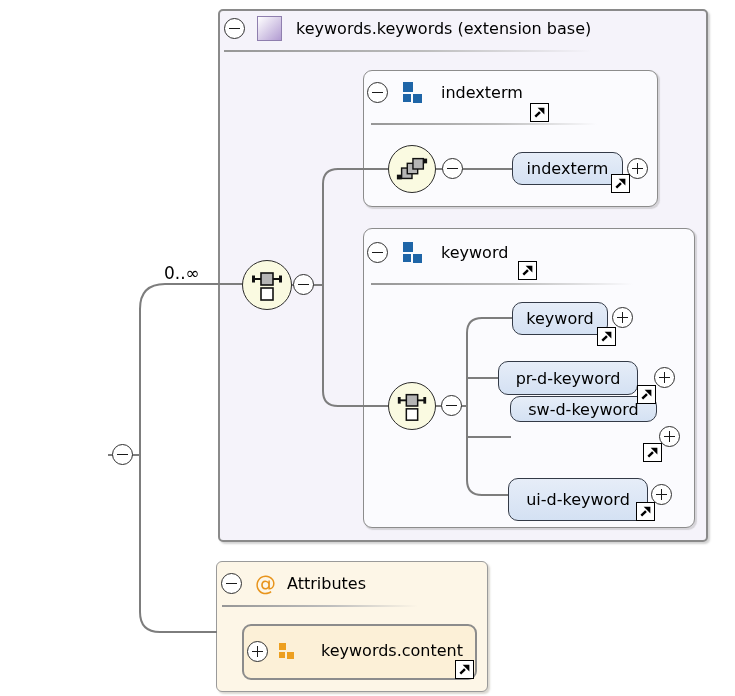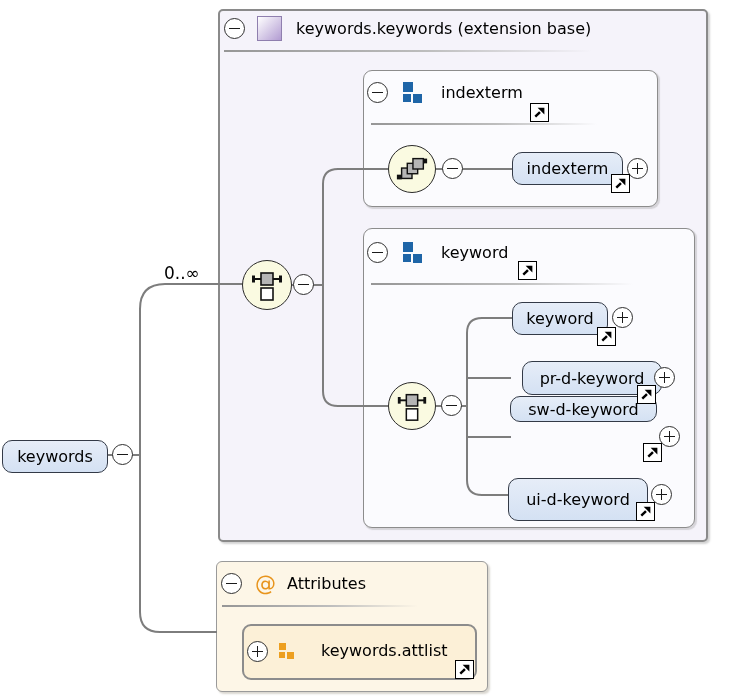--- a/index.html
+++ b/index.html
@@ -187,7 +187,7 @@
       </svg>
   </div>
 
-  <div class="pill" style="left:522px;top:361px;width:140px;height:34px">pr-d-keyword</div>
+  <div class="pill" style="left:498px;top:361px;width:140px;height:34px">pr-d-keyword</div>
   <div class="cbtn plus" style="left:654px;top:367px"></div>
   <div class="link" style="left:637px;top:385px">
     <svg width="15" height="15" viewBox="0 0 16 16">

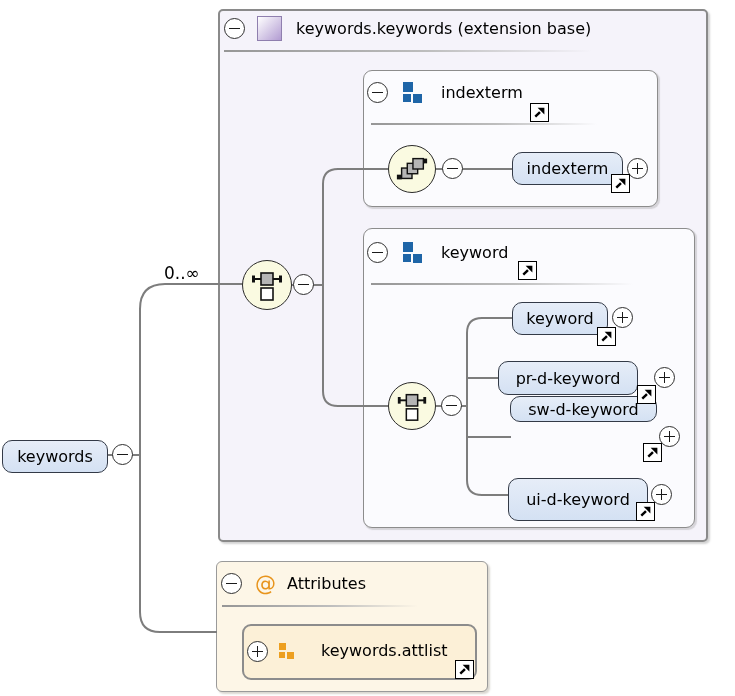--- a/index.html
+++ b/index.html
@@ -100,7 +100,6 @@
   <span class="hdr-title" style="left:296px;top:18px">keywords.keywords (extension base)</span>
   <div class="sep" style="left:224px;top:50px;width:368px"></div>
 
-  <div class="pill" style="left:2px;top:440px;width:106px;height:33px">keywords</div>
   <div class="cbtn" style="left:112px;top:444px"></div>
 
   <span class="card-label" style="left:164px;top:263px">0..∞</span>

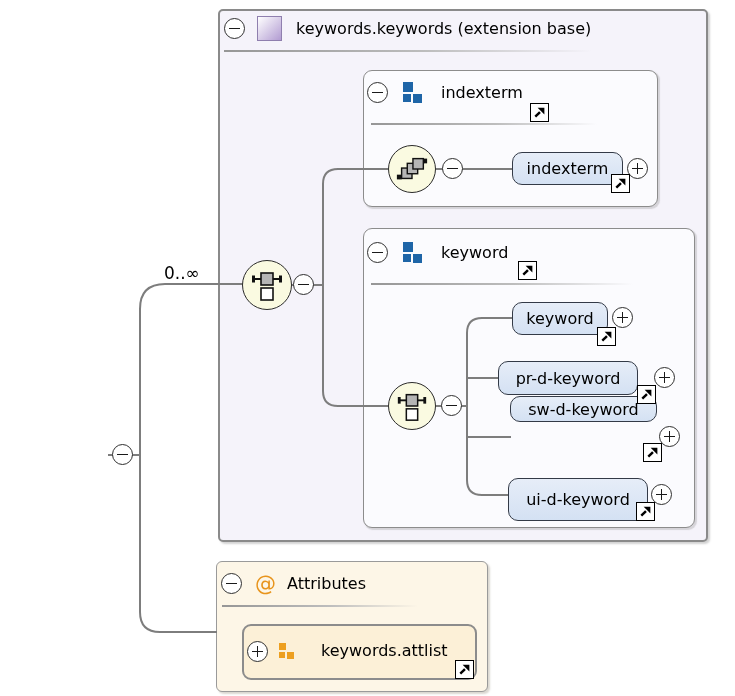--- a/index.html
+++ b/index.html
@@ -224,7 +224,7 @@
     <rect x="1" y="9" width="6" height="6" fill="#ed9f1f"></rect>
     <rect x="9" y="9" width="7" height="7" fill="#ed9f1f"></rect>
   </svg>
-  <span class="hdr-title" style="left:321px;top:640px">keywords.attlist</span>
+  <span class="hdr-title" style="left:321px;top:640px">keywords.content</span>
   <div class="link" style="left:455px;top:660px">
     <svg width="15" height="15" viewBox="0 0 16 16">
         <path d="M3.5,12.5 L8.5,7.5" stroke="#000" stroke-width="2.6"></path>

